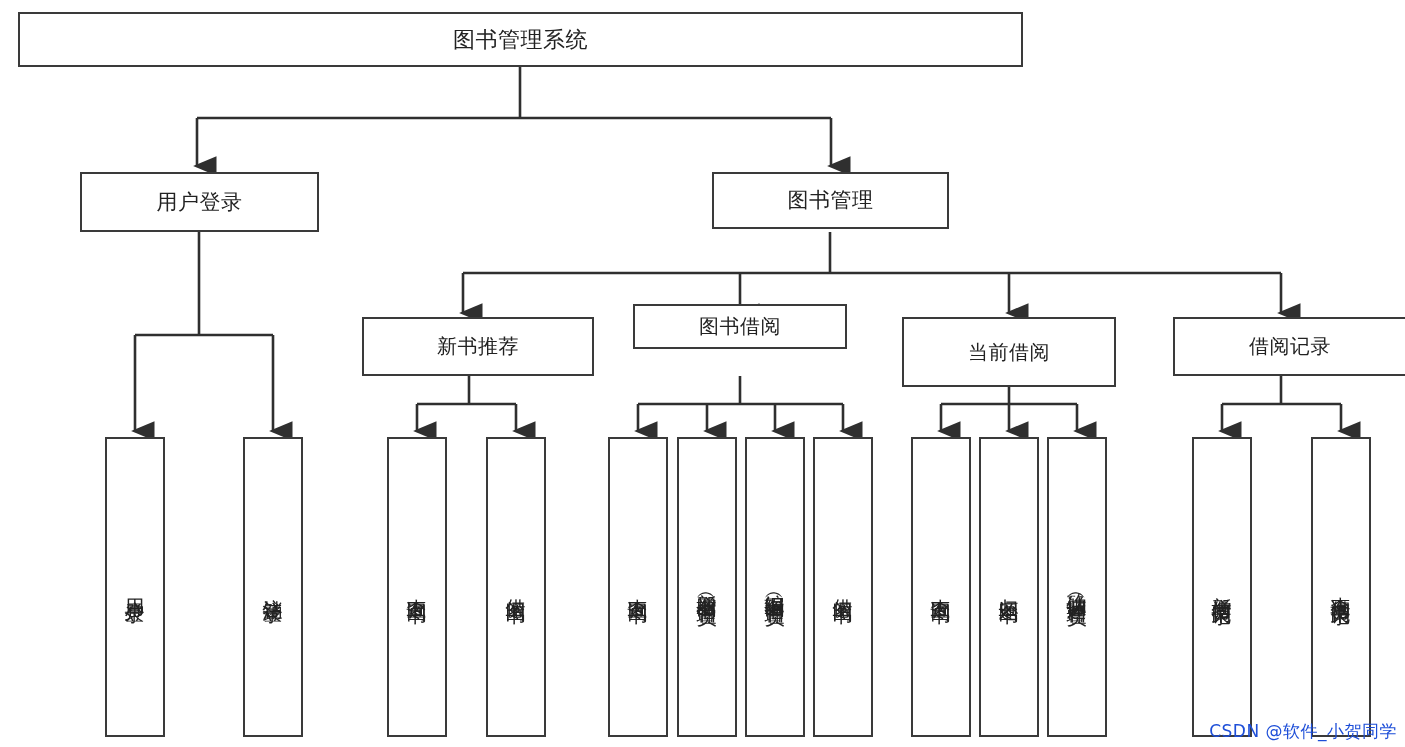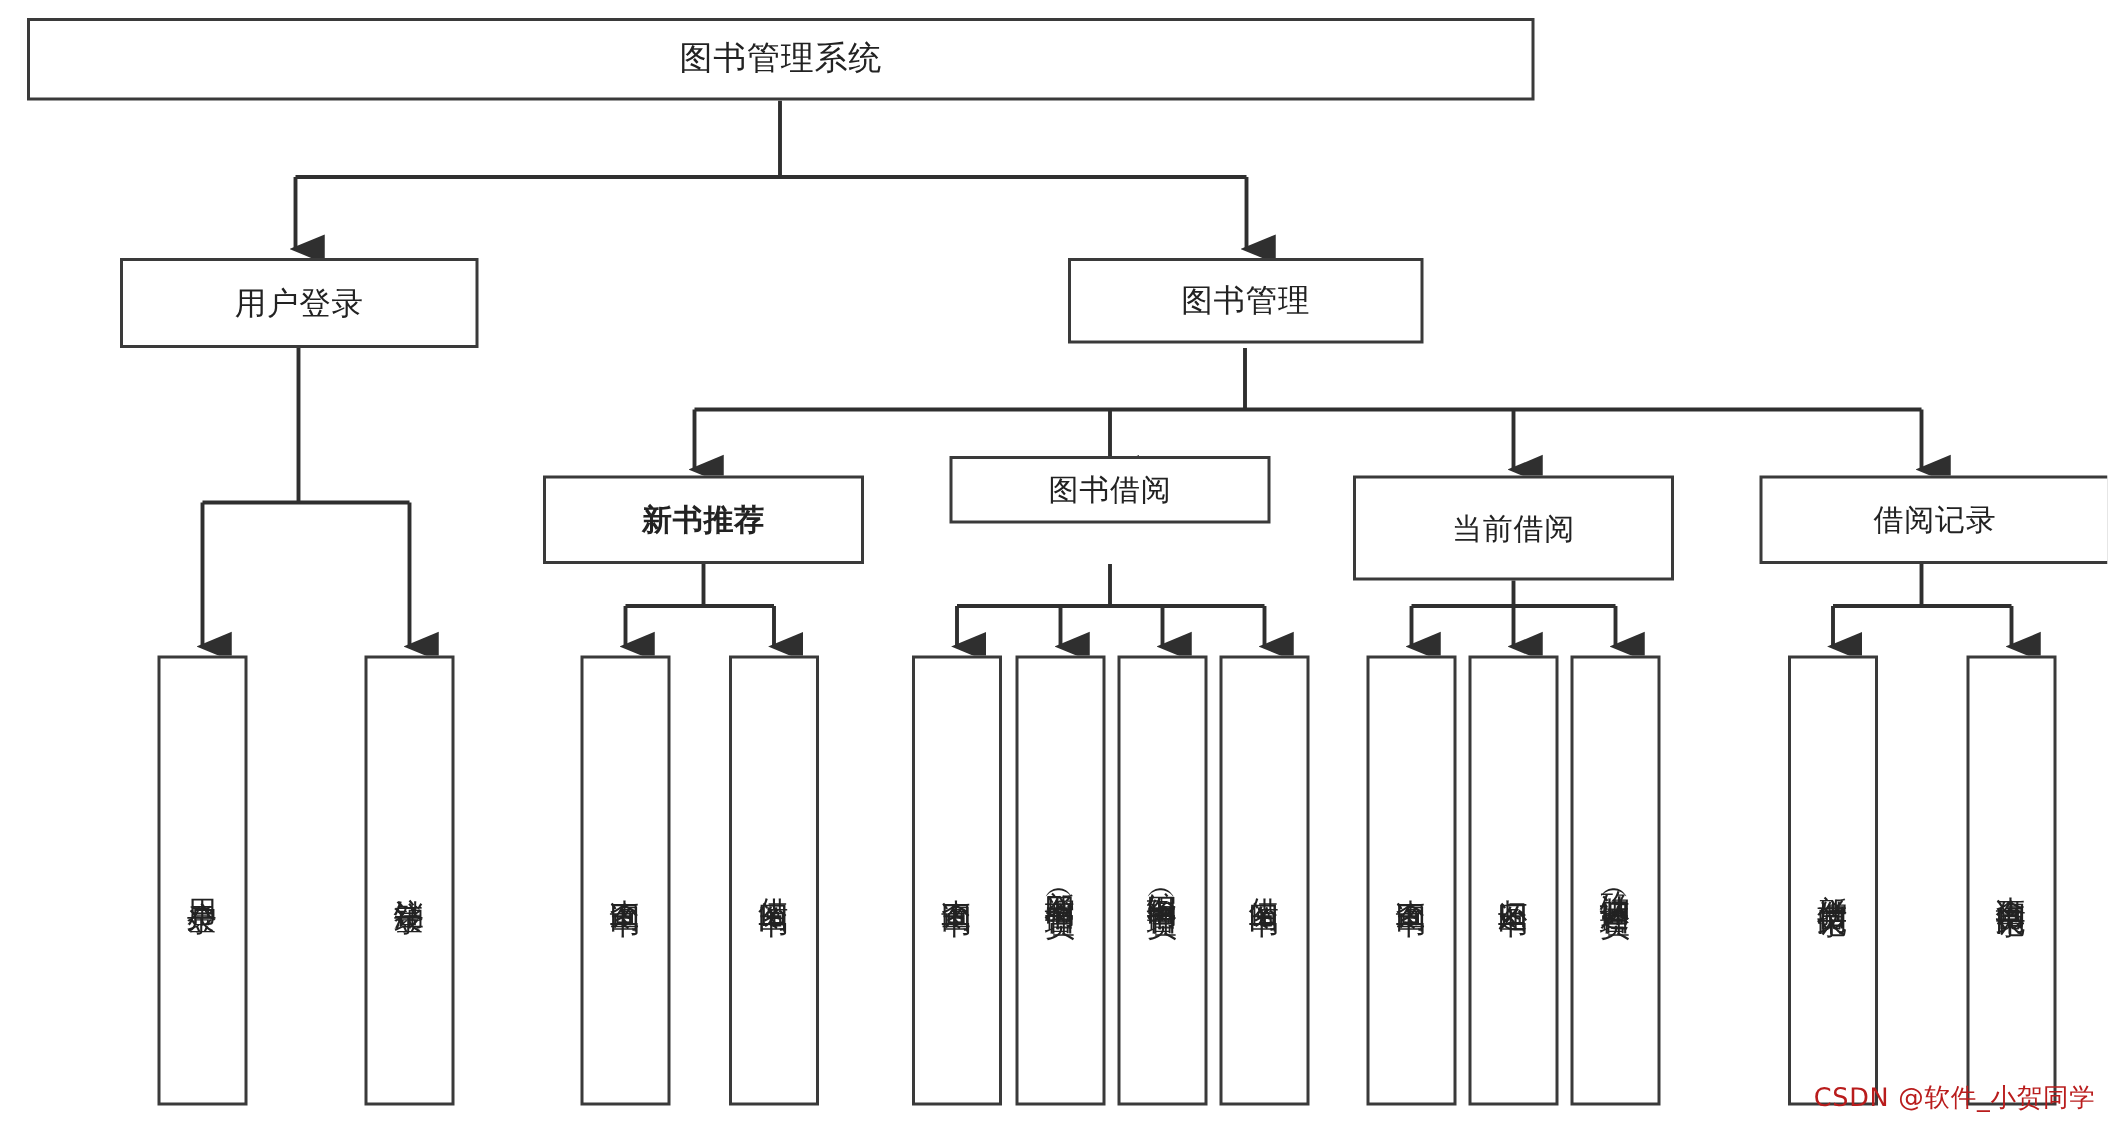--- a/index.html
+++ b/index.html
@@ -133,7 +133,7 @@
     <span class="label">图书管理</span>
   </div>
 
-  <div class="node level2" style="left:362px; top:317px; width:214px; height:59px;font-weight:bold;">
+  <div class="node level2" style="left:362px; top:317px; width:232px; height:59px;">
     <span class="label">新书推荐</span>
   </div>
 

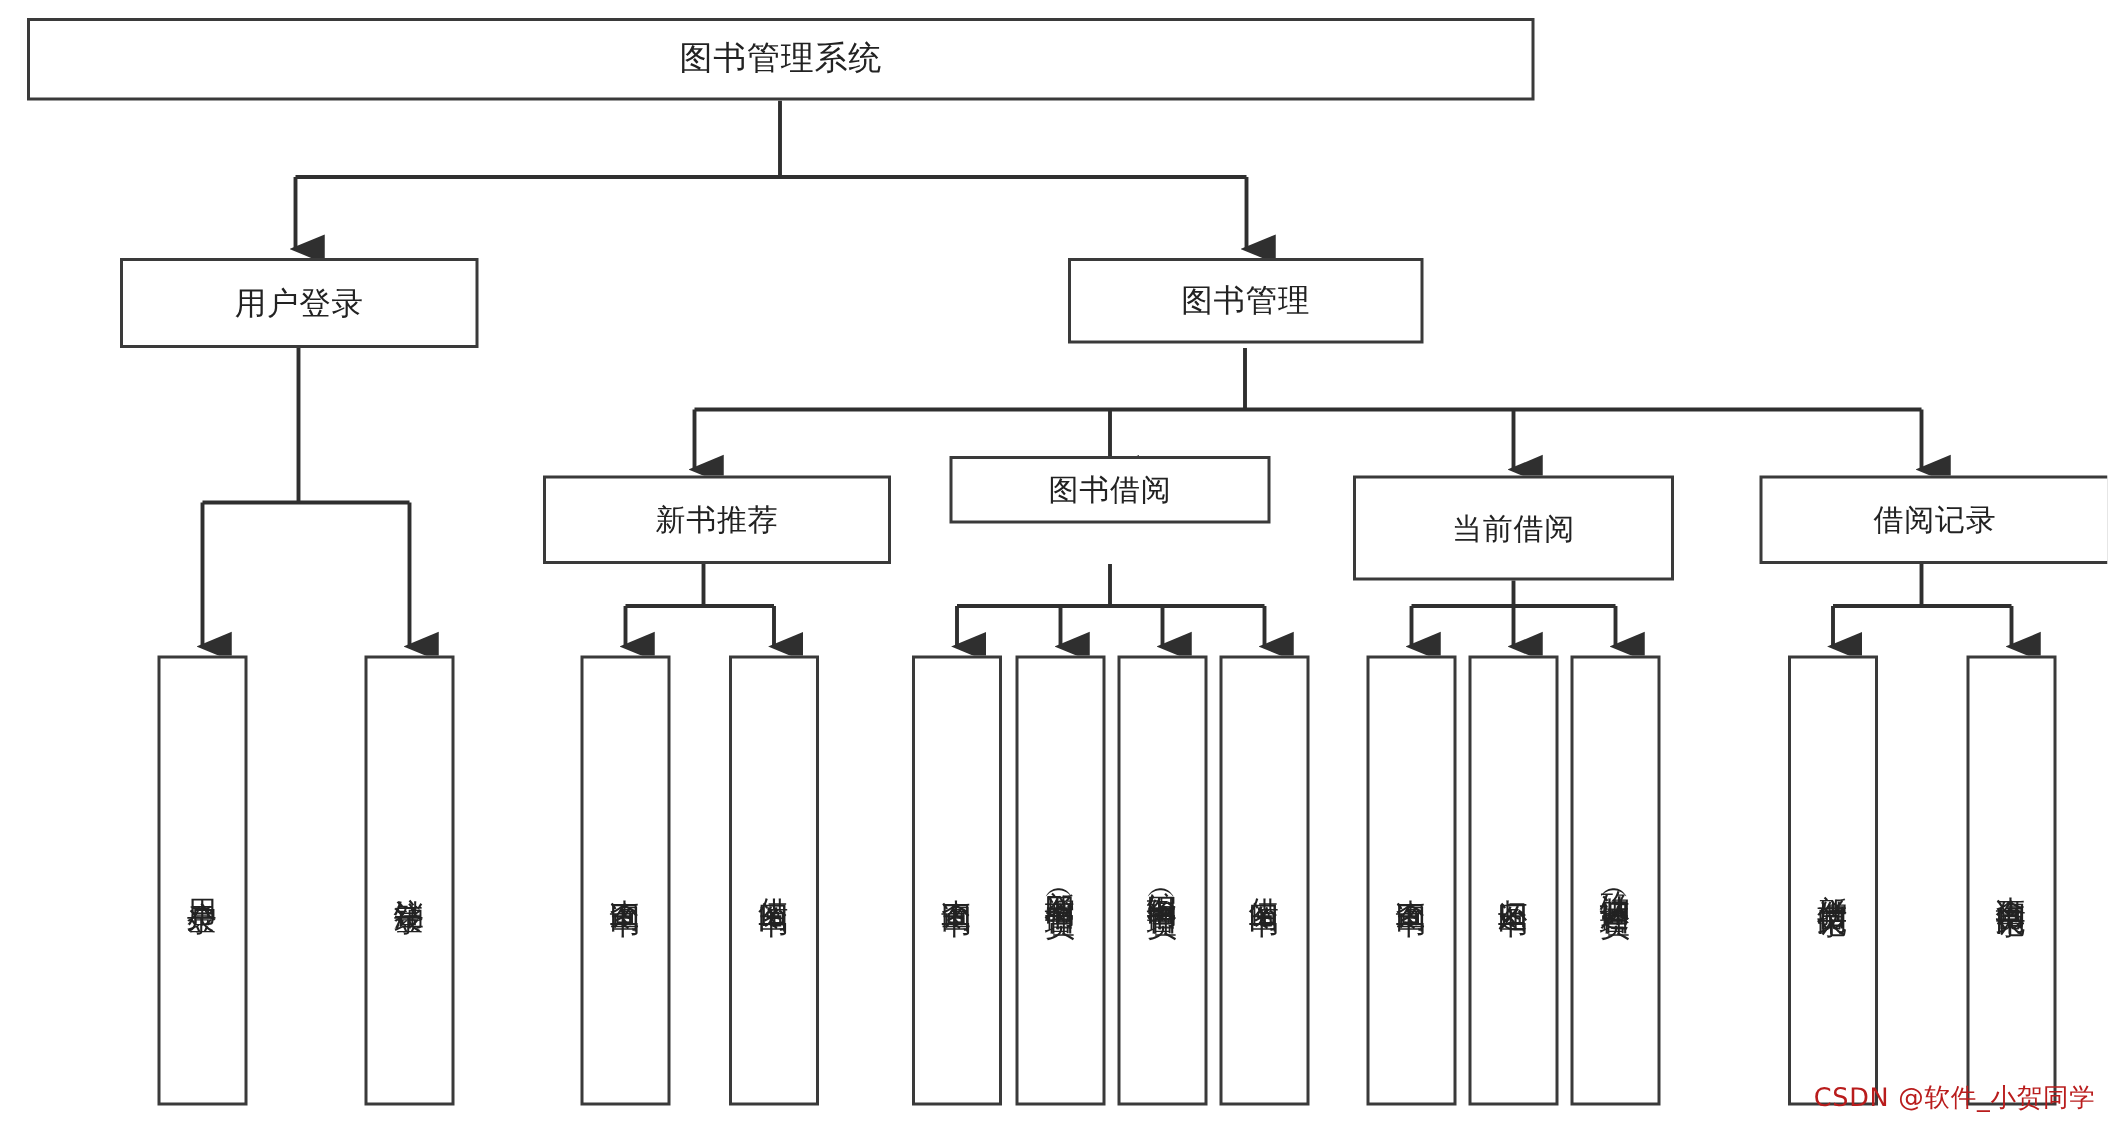--- a/index.html
+++ b/index.html
@@ -60,7 +60,7 @@
     right:8px;
     bottom:4px;
     font-size:17px;
-    color:#b91c1c;
+    color:#1d4ed8;
     white-space:nowrap;
     letter-spacing:0.5px;
     pointer-events:none;

